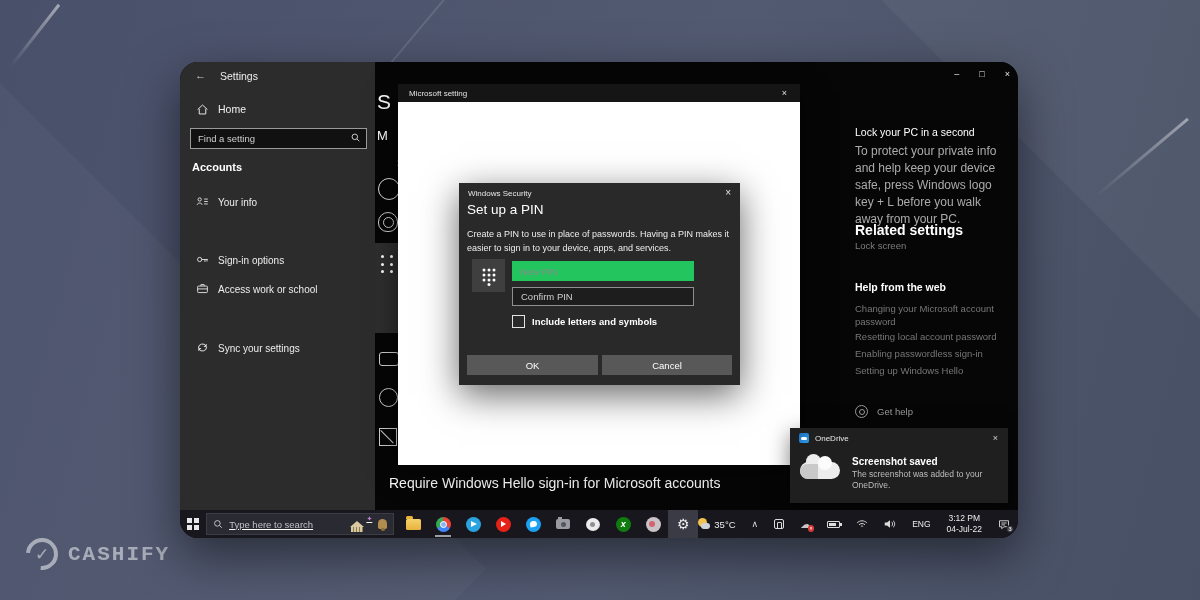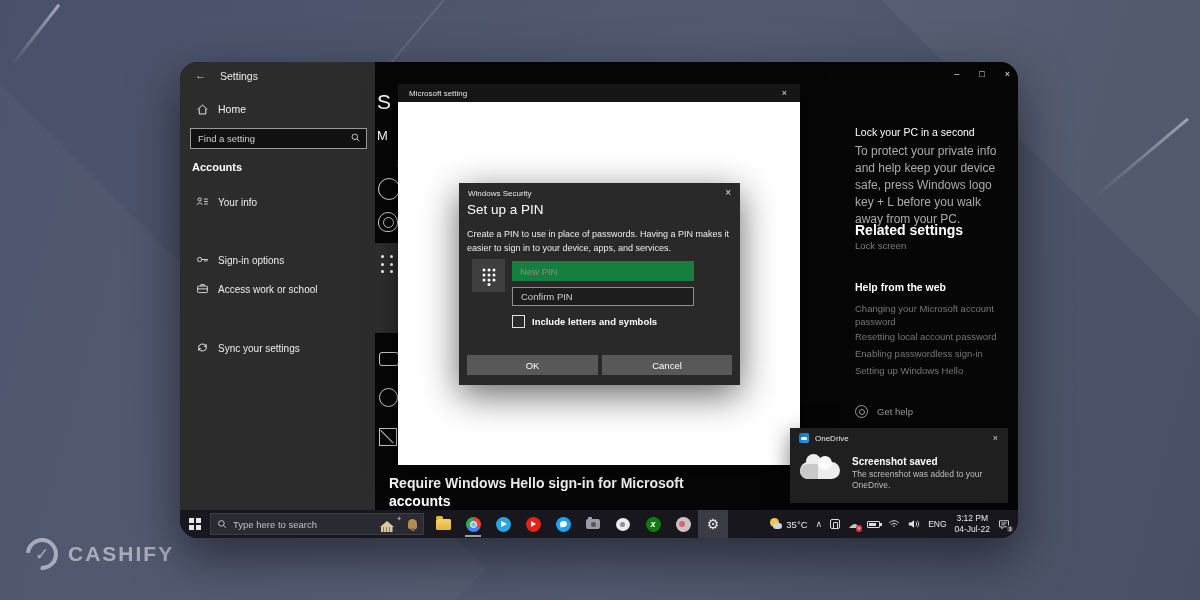--- a/index.html
+++ b/index.html
@@ -120,7 +120,7 @@
     display:flex; align-items:center; justify-content:center; }
   .pd-input { position:absolute; left:53px; width:182px; font-size:9.5px; padding:0 8px;
     font-family:"Liberation Sans",sans-serif; border:none; }
-  .pd-new { top:78px; height:20px; background:#15803d; color:#222; }
+  .pd-new { top:78px; height:20px; background:#22c55e; color:#222; }
   .pd-new::placeholder { color:#8a8a8a; }
   .pd-conf { top:104px; height:19px; background:#1d1d1d; border:1px solid #8f8f8f; color:#eee; }
   .pd-conf::placeholder { color:#cfcfcf; }

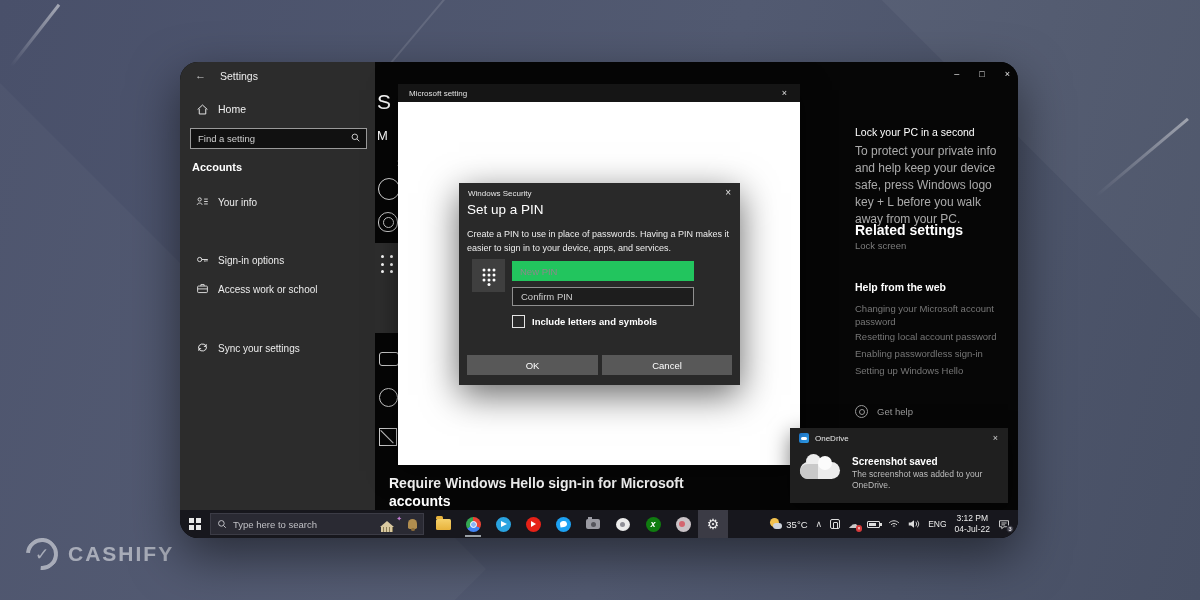--- a/index.html
+++ b/index.html
@@ -99,7 +99,7 @@
   .rp-gethelp span.t { font-size:9.5px; color:#9a9a9a; }
 
   .reqhello { position:absolute; left:14px; top:412px; width:350px; font-size:14px;
-    line-height:1.3; color:#fff; font-weight:700; }
+    line-height:1.3; color:#fff; font-weight:400; }
 
   
   .mswin { position:absolute; left:218px; top:22px; width:402px; height:381px; background:#fff;

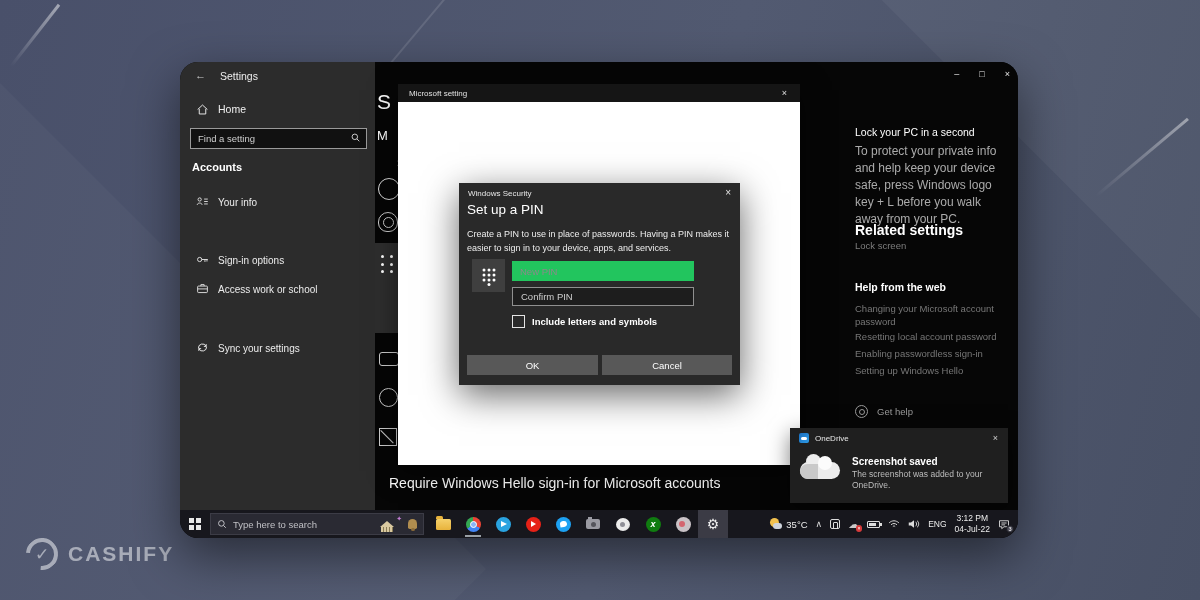--- a/index.html
+++ b/index.html
@@ -160,7 +160,7 @@
   .tb-start .grid { display:grid; grid-template-columns:5px 5px; grid-template-rows:5px 5px; gap:1.5px; }
   .tb-start .grid i { background:#e8e8e8; }
   .tb-search { width:214px; height:22px; background:#2a2a33; border:1px solid #3c3c46;
-    display:flex; align-items:center; padding:0 6px; gap:6px; cursor:text; }
+    display:flex; align-items:center; padding:0 6px; gap:6px; cursor:text;text-decoration:underline; }
   .tb-search .ph { flex:1; font-size:9.5px; color:#c0c0c5; white-space:nowrap; }
   .hl-building { width:0; height:0; border-left:7px solid transparent; border-right:7px solid transparent;
     border-bottom:6px solid #d9c9a0; position:relative; }

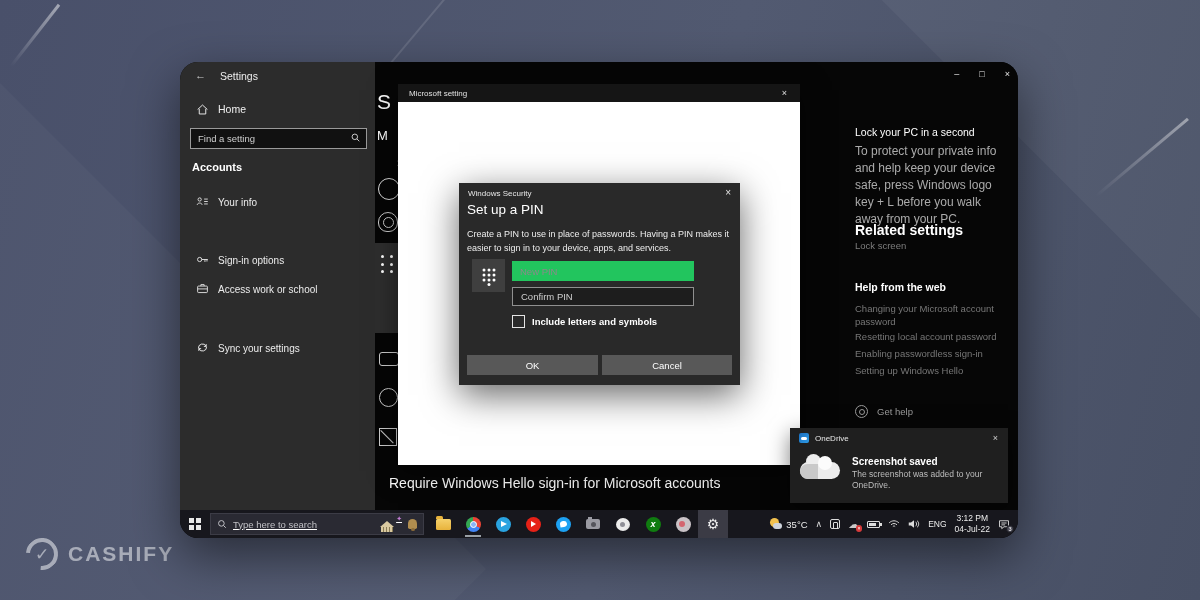--- a/index.html
+++ b/index.html
@@ -207,7 +207,7 @@
     border-radius:50%; background:#d4656f; }
   .ic-gear { font-size:14px; color:#ececec; line-height:1; }
 
-  .tb-tray { margin-left:auto; display:flex; align-items:center; gap:8px; padding-right:6px; height:40px; }
+  .tb-tray { margin-left:auto; display:flex; align-items:center; gap:16px; padding-right:6px; height:40px; }
   .weather { display:flex; align-items:center; gap:4px; cursor:pointer; }
   .w-ic { width:12px; height:12px; position:relative; }
   .w-ic::before { content:''; position:absolute; left:0; top:0; width:9px; height:9px; border-radius:50%;

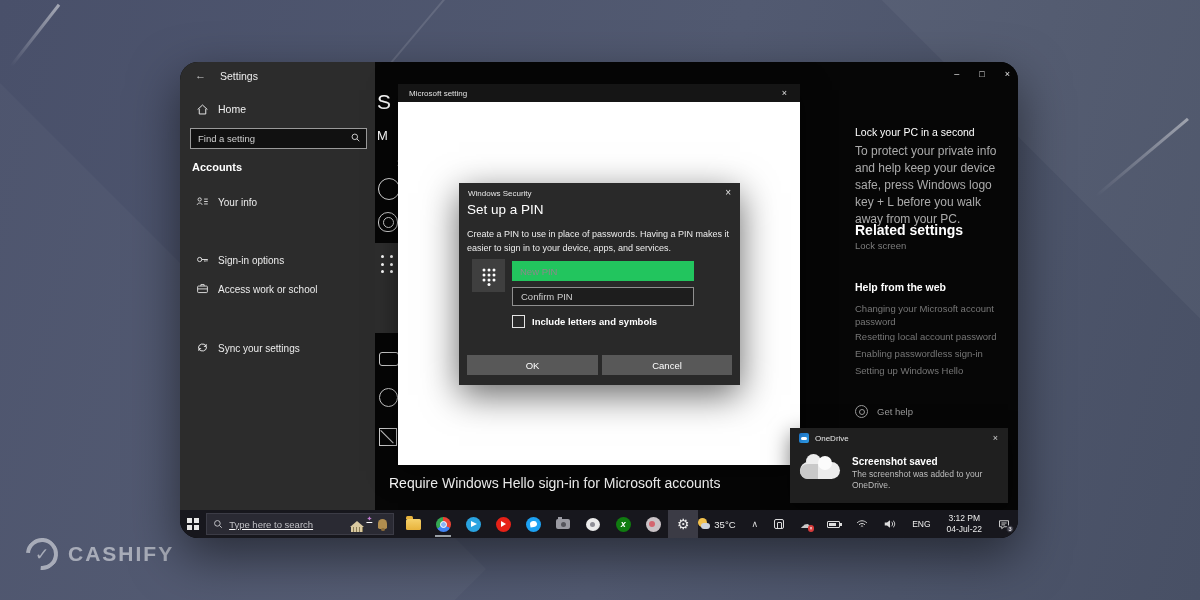--- a/index.html
+++ b/index.html
@@ -30,7 +30,7 @@
     border-left-color:transparent; transform:rotate(-40deg); position:relative; }
   .wm-check { position:absolute; inset:0; display:flex; align-items:center; justify-content:center;
     transform:rotate(40deg); font-size:17px; font-weight:bold; color:#e8eaee; }
-  .wm-text { font-size:21px; font-weight:bold; letter-spacing:2px; color:#e8eaee; }
+  .wm-text { font-size:21px; font-weight:bold; letter-spacing:2px; color:#e8eaee;font-family:Liberation Mono, monospace; }
 
   
   .card { position:absolute; left:180px; top:62px; width:838px; height:476px;

